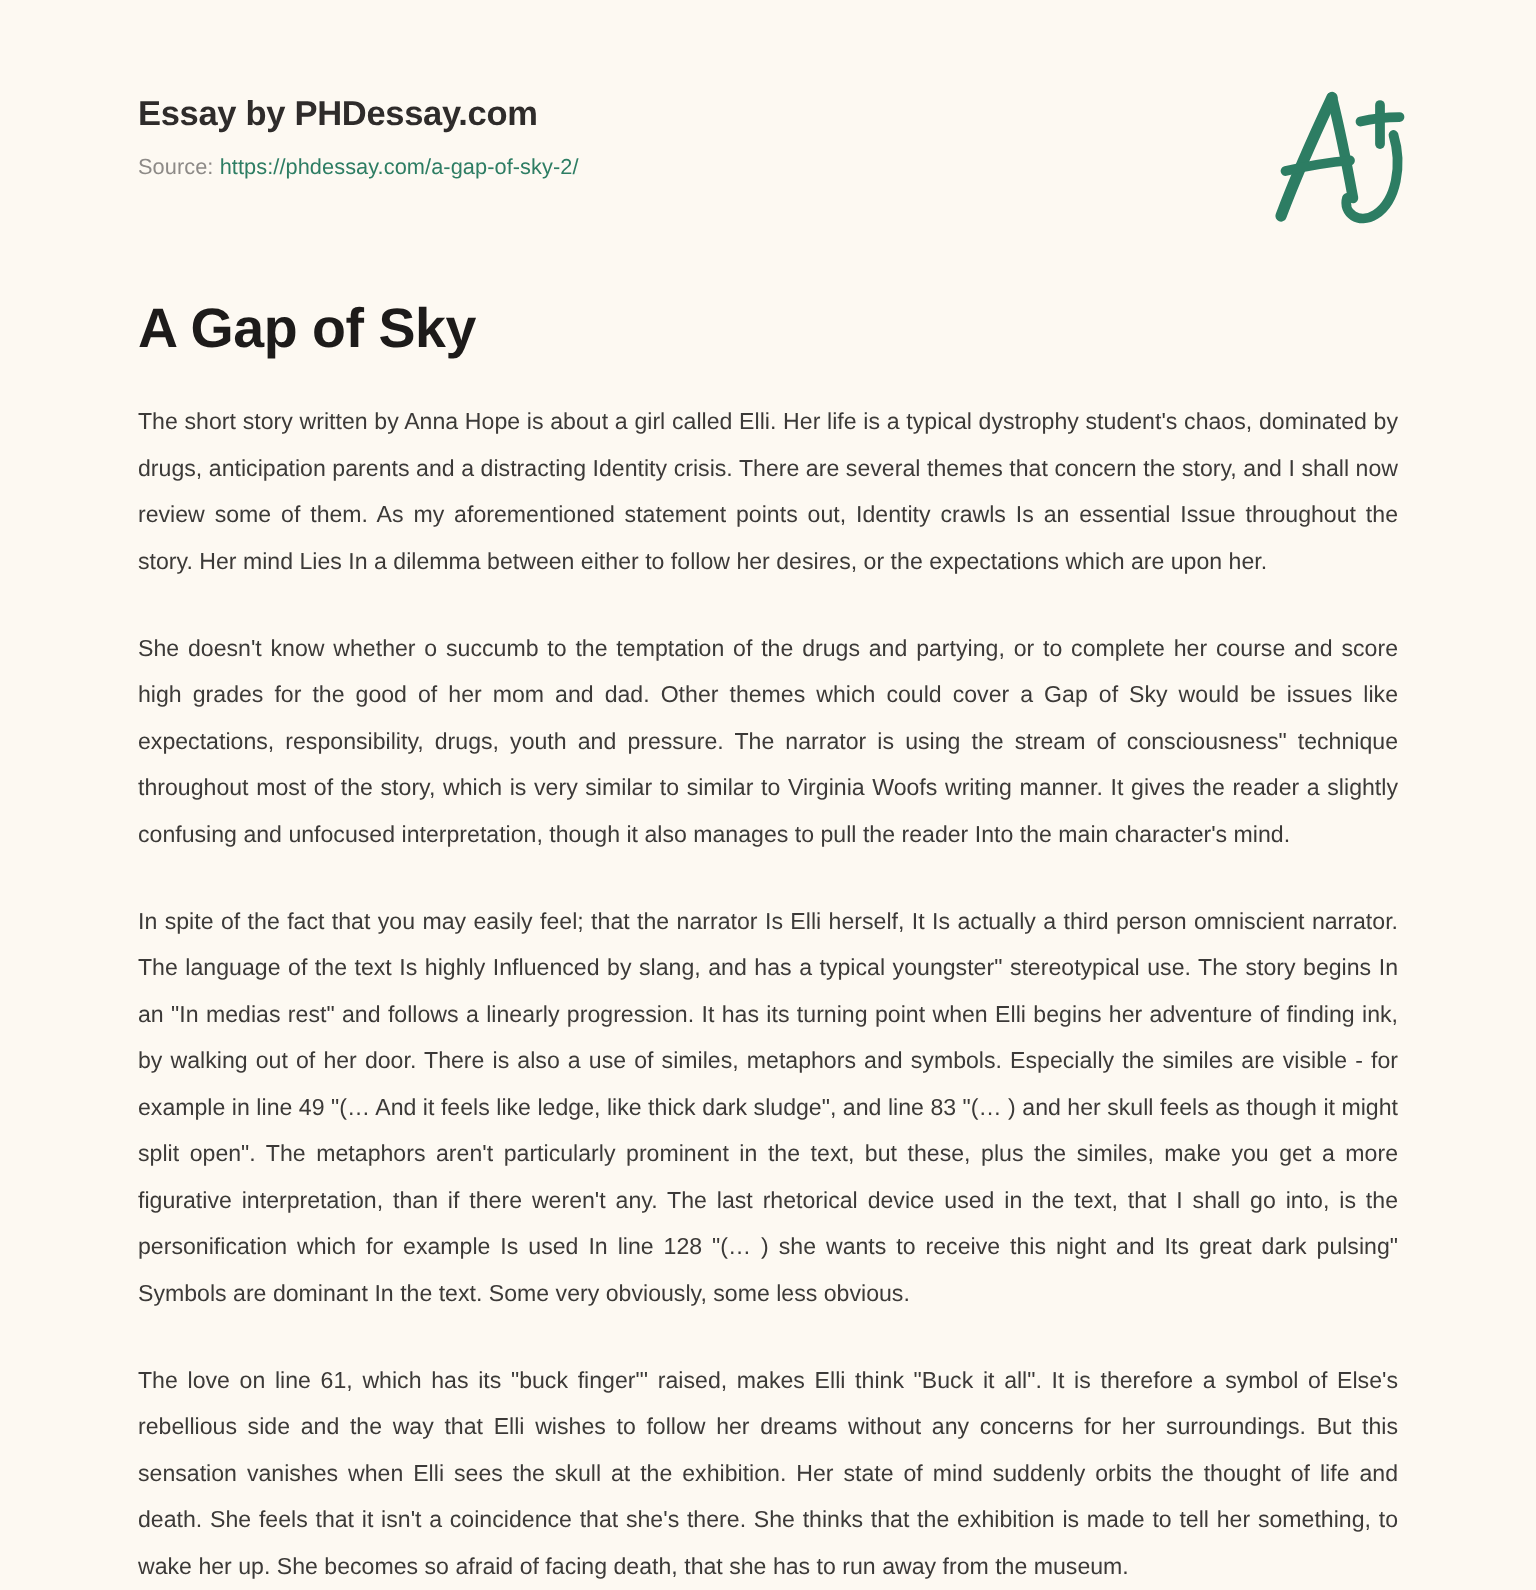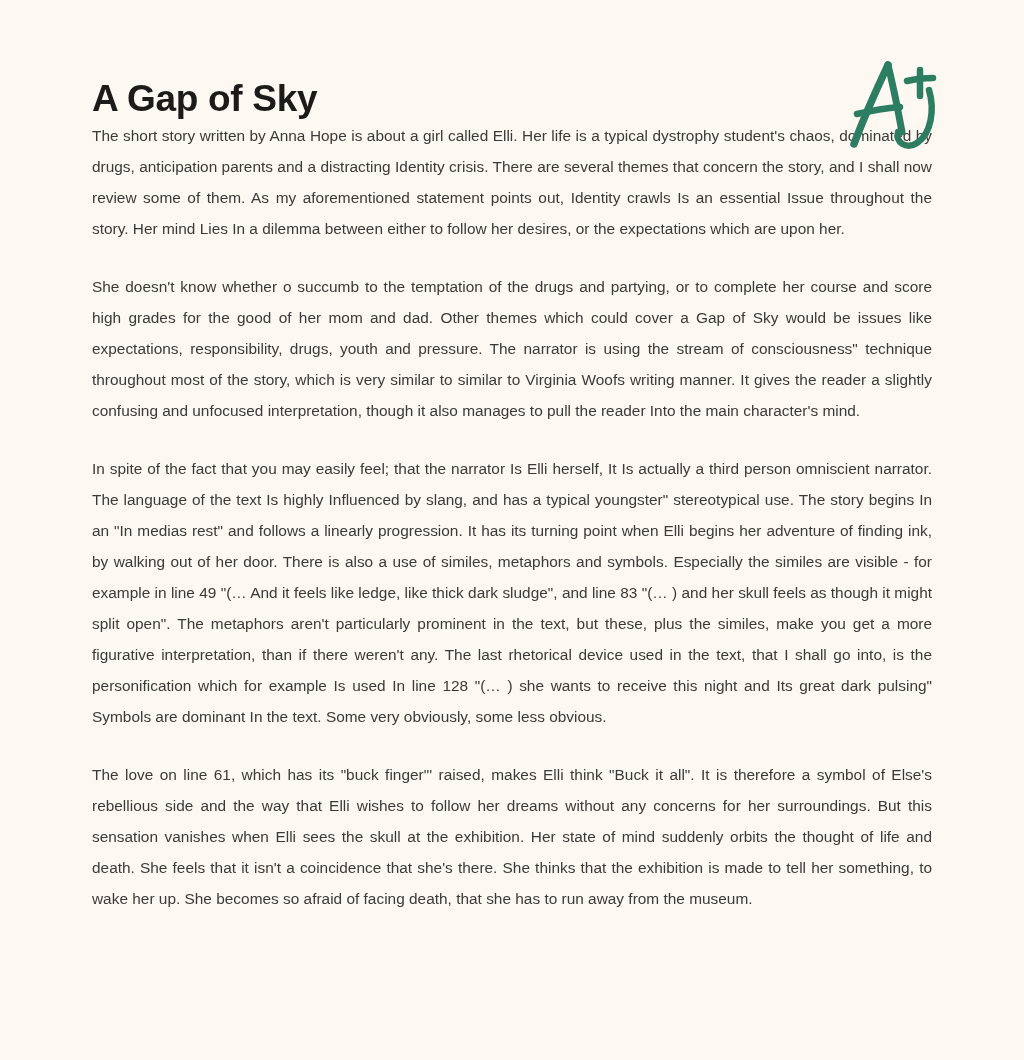--- a/index.html
+++ b/index.html
@@ -81,6 +81,13 @@
 
 <div class="page">
 
+  <div class="header">
+    <h1 class="site-title">Essay by PHDessay.com</h1>
+    <div class="source-line">
+      <span>Source:</span>
+      <a class="source-link" href="#">https://phdessay.com/a-gap-of-sky-2/</a>
+    </div>
+  </div>
 
   <div class="logo">
     <svg viewBox="0 0 120 110" xmlns="http://www.w3.org/2000/svg" aria-hidden="true">

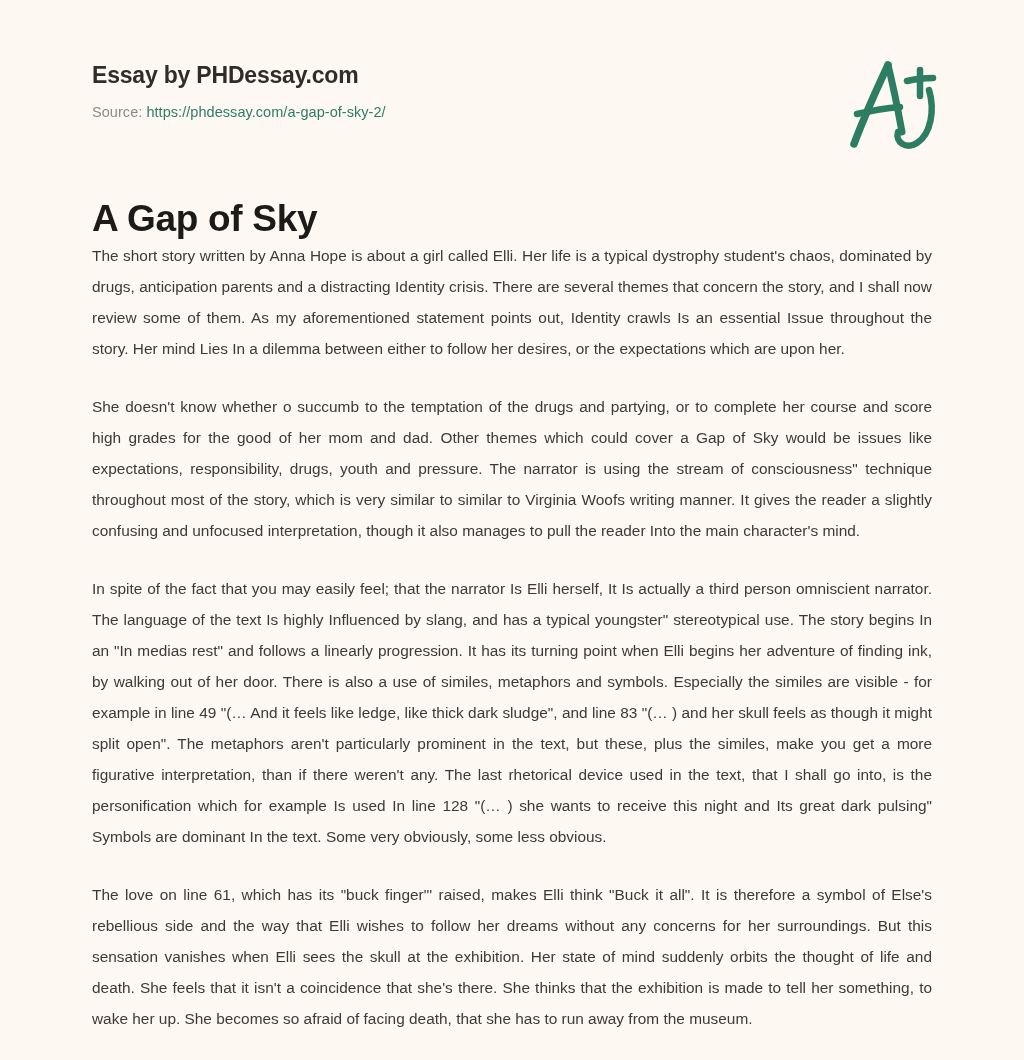--- a/index.html
+++ b/index.html
@@ -65,6 +65,7 @@
     letter-spacing: -0.3px;
   }
   .body-copy {
+    margin-top: 26px;
   }
   .body-copy p {
     margin: 0 0 27px 0;

